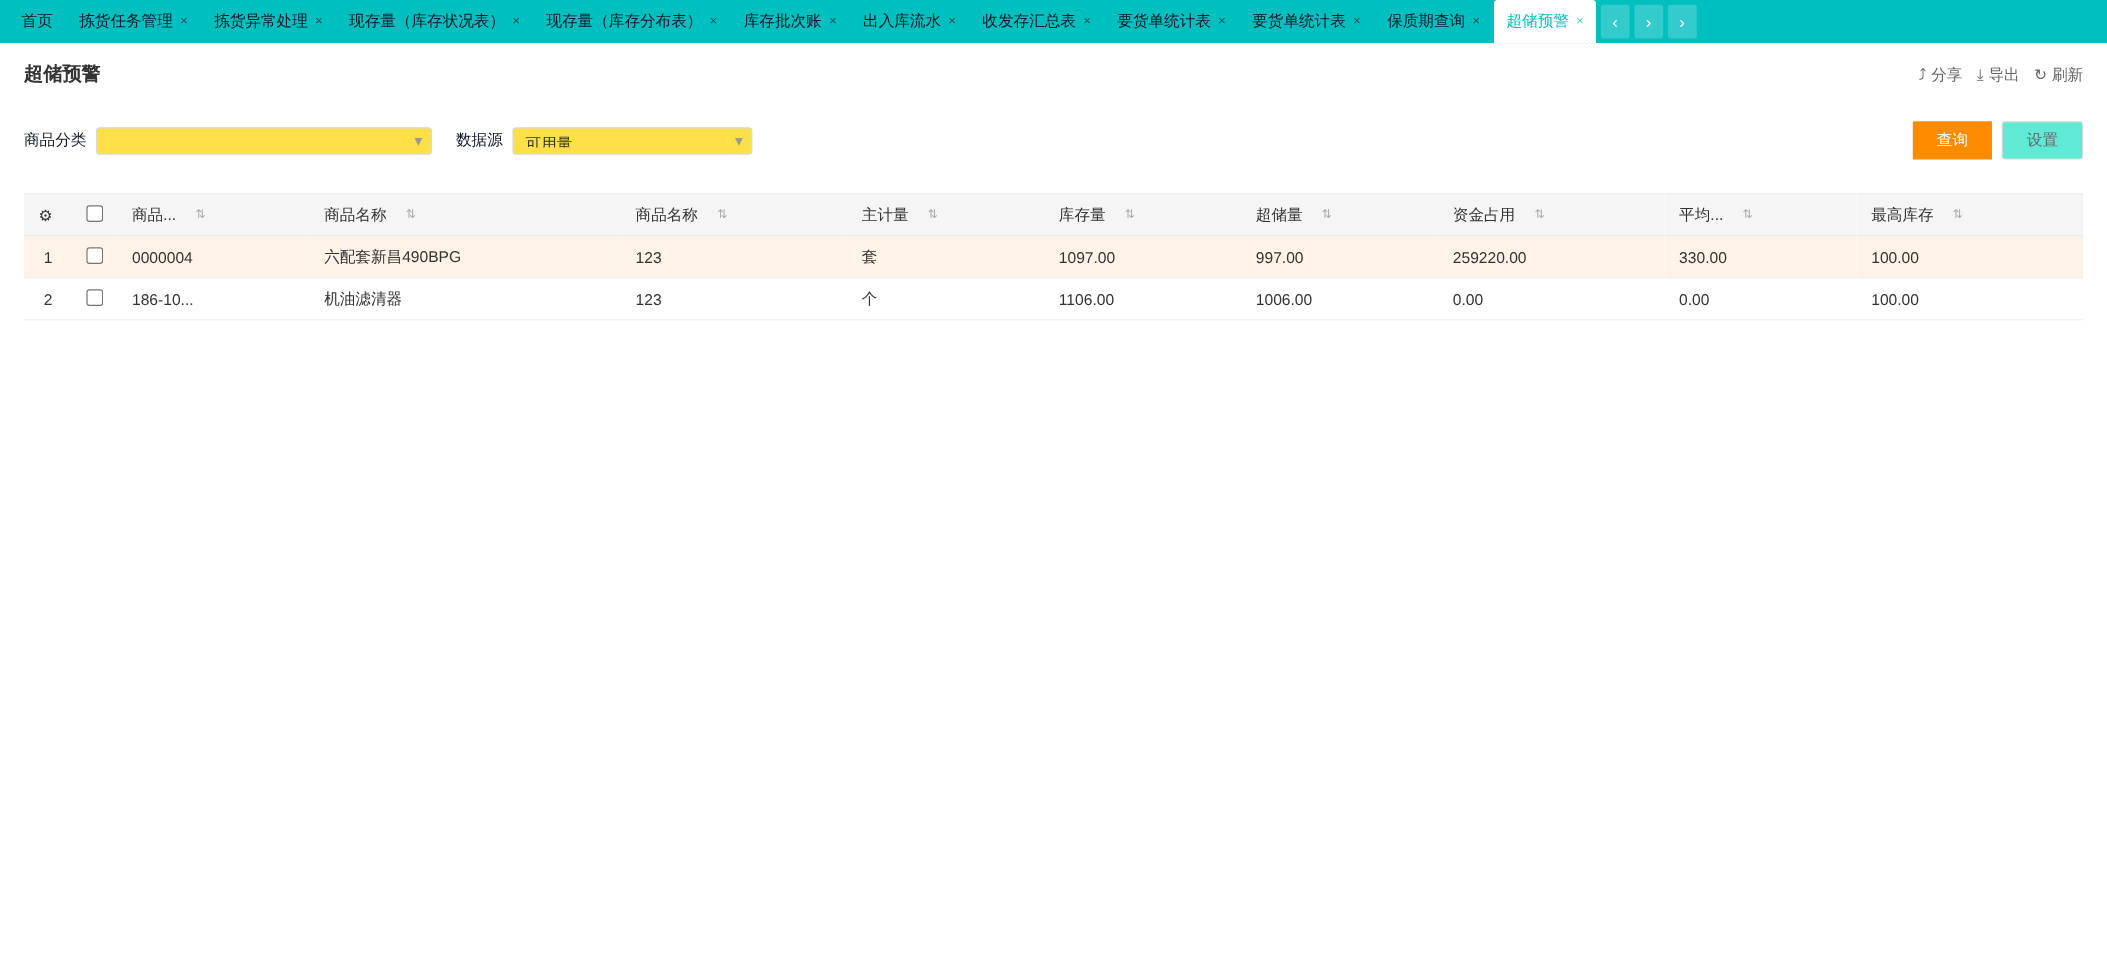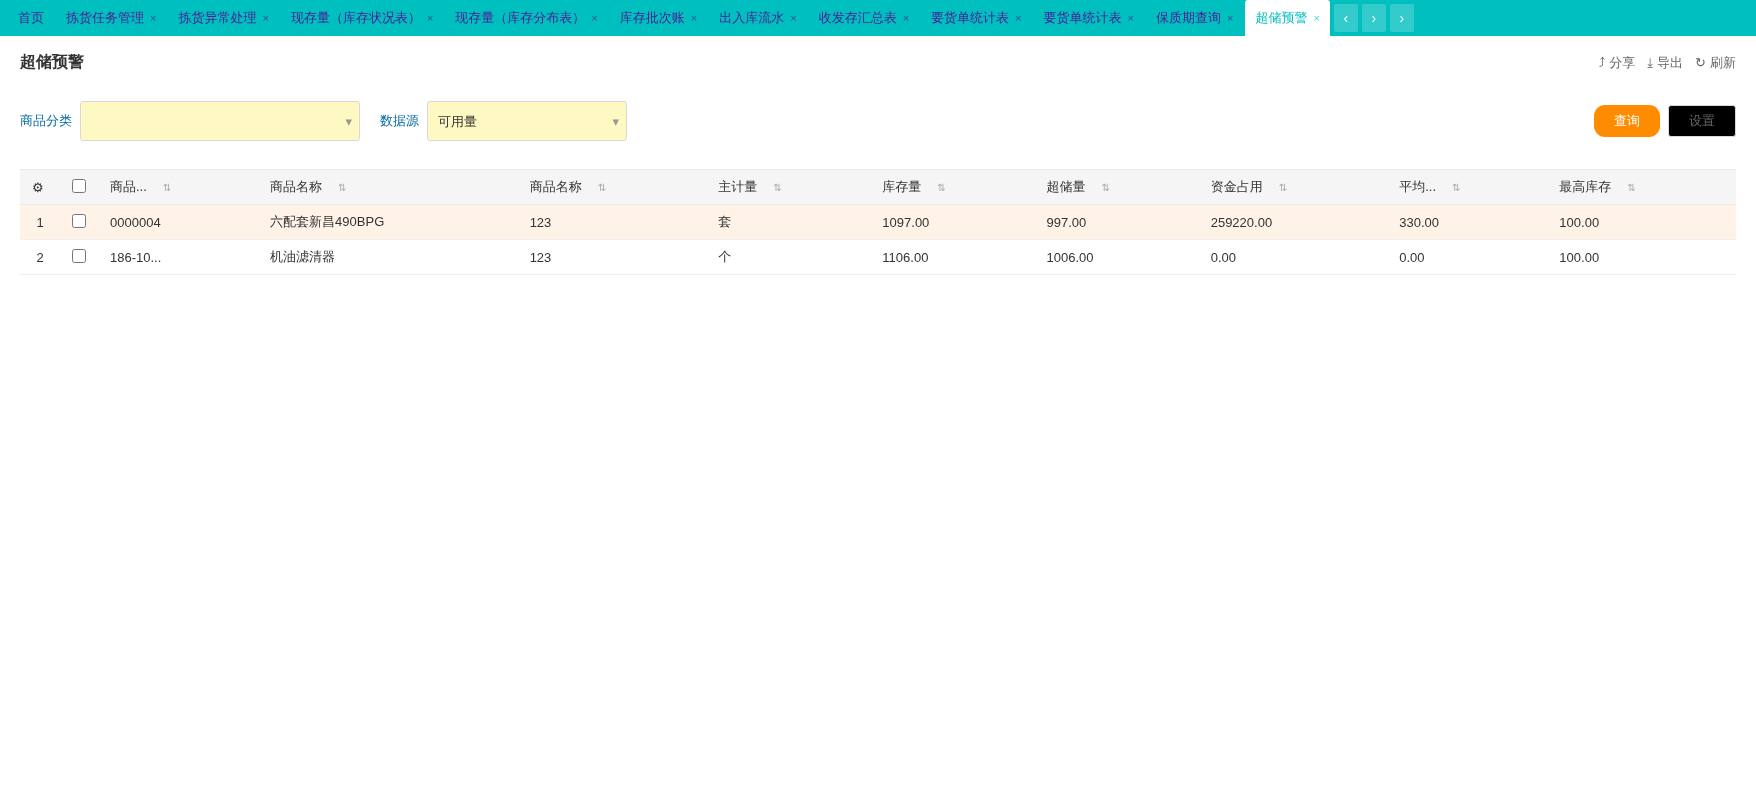--- a/index.html
+++ b/index.html
@@ -16,7 +16,7 @@
       overflow: hidden;
     }
     .top-nav-item {
-      color: #4c1d95;
+      color: #0f172a;
       padding: 0 10px;
       height: 36px;
       display: flex;

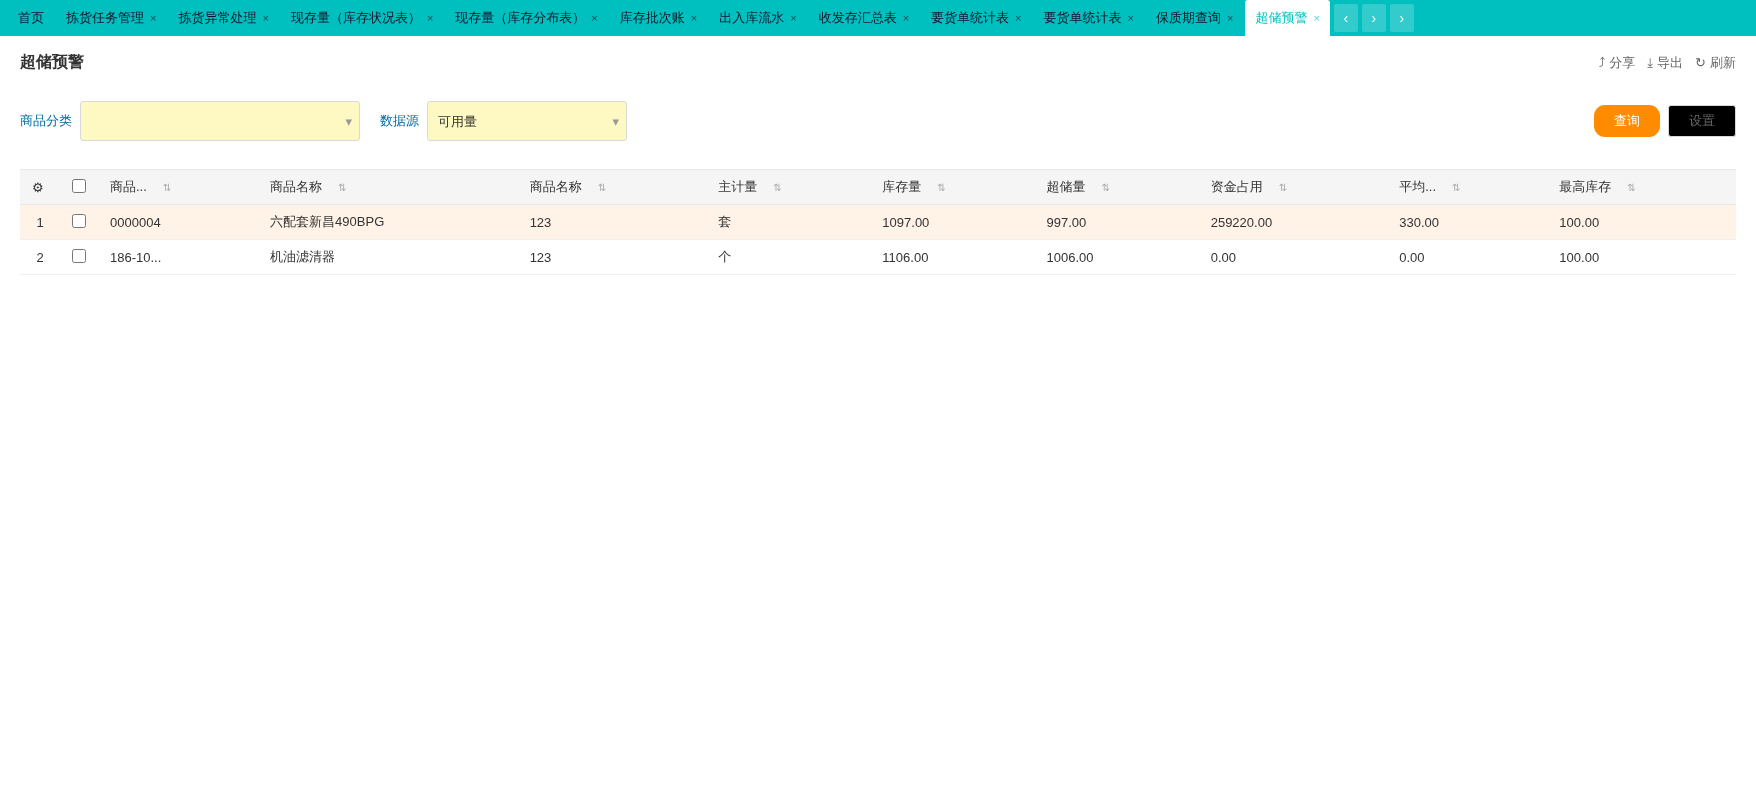--- a/index.html
+++ b/index.html
@@ -98,7 +98,7 @@
       gap: 8px;
     }
     .filter-label {
-      color: #0369a1;
+      color: #0f172a;
       white-space: nowrap;
     }
     .filter-select {

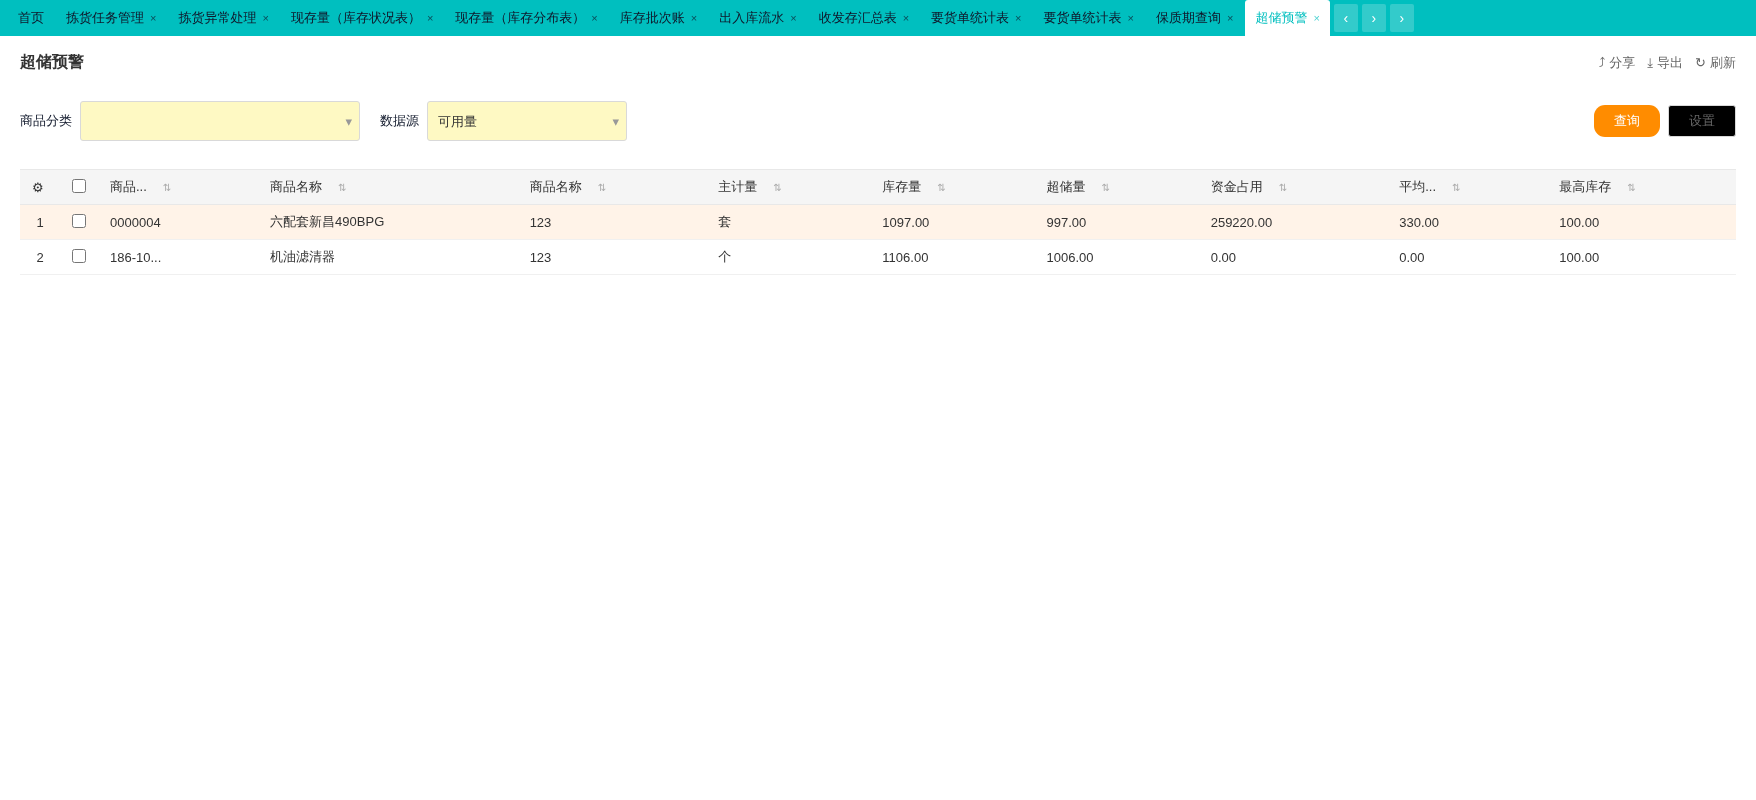--- a/index.html
+++ b/index.html
@@ -106,9 +106,9 @@
       border-radius: 3px;
       padding: 5px 28px 5px 10px;
       width: 280px;
-      height: 40px;
+      height: 23px;
       appearance: none;
-      background: #fef9c3;
+      background: #fde047;
       cursor: pointer;
       font-size: 13px;
       color: #333;

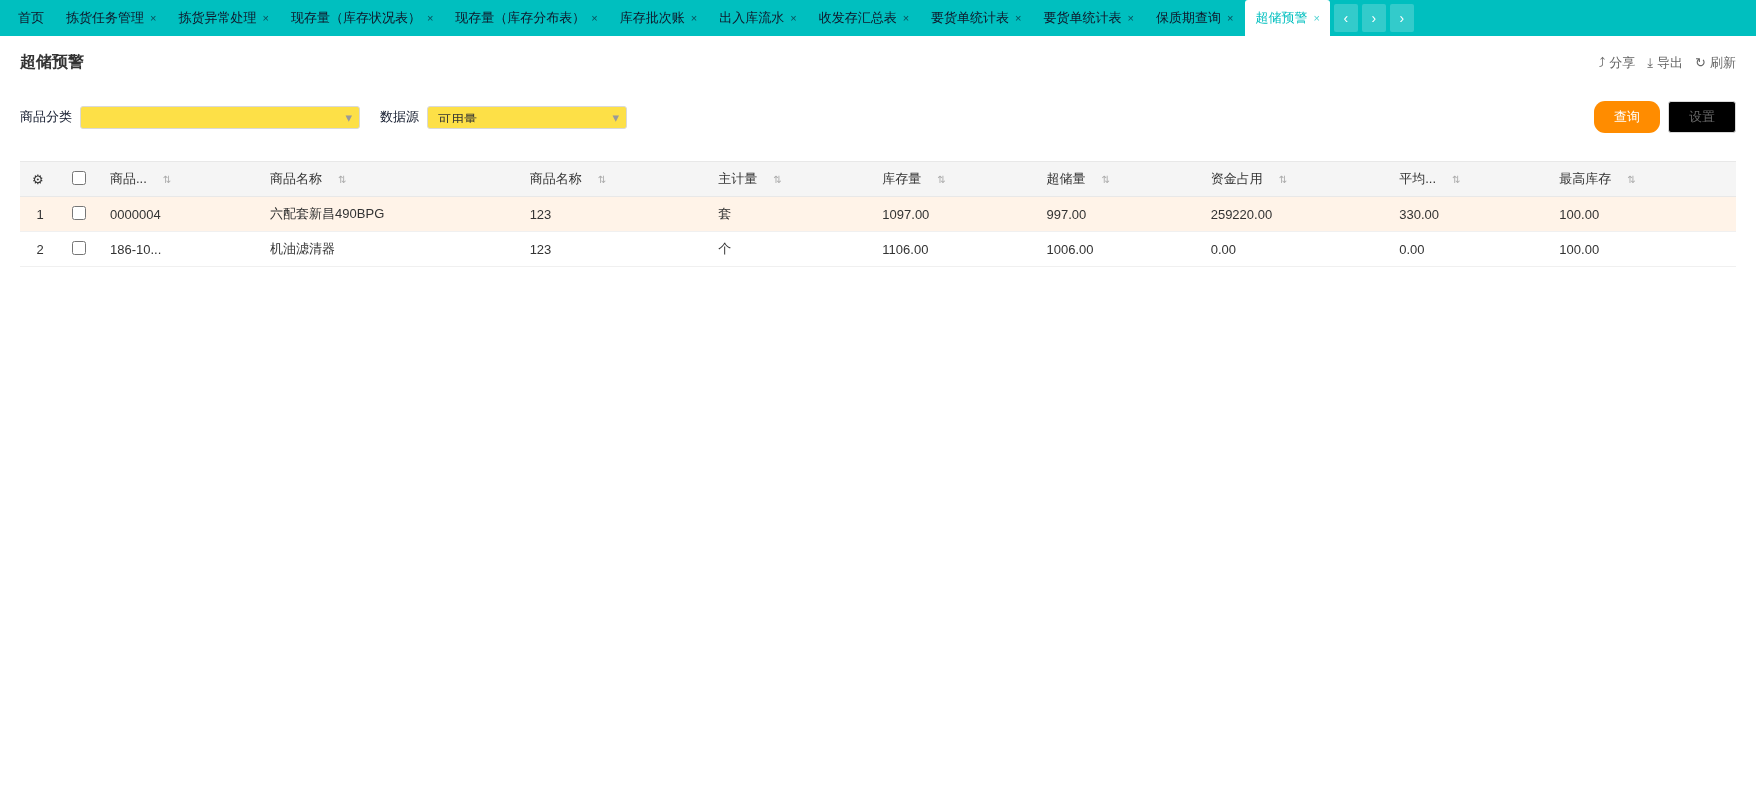--- a/index.html
+++ b/index.html
@@ -133,7 +133,7 @@
       background: #ff8c00;
       color: #fff;
       border: none;
-      border-radius: 11px;
+      border-radius: 1px;
       padding: 6px 20px;
       cursor: pointer;
       font-size: 13px;

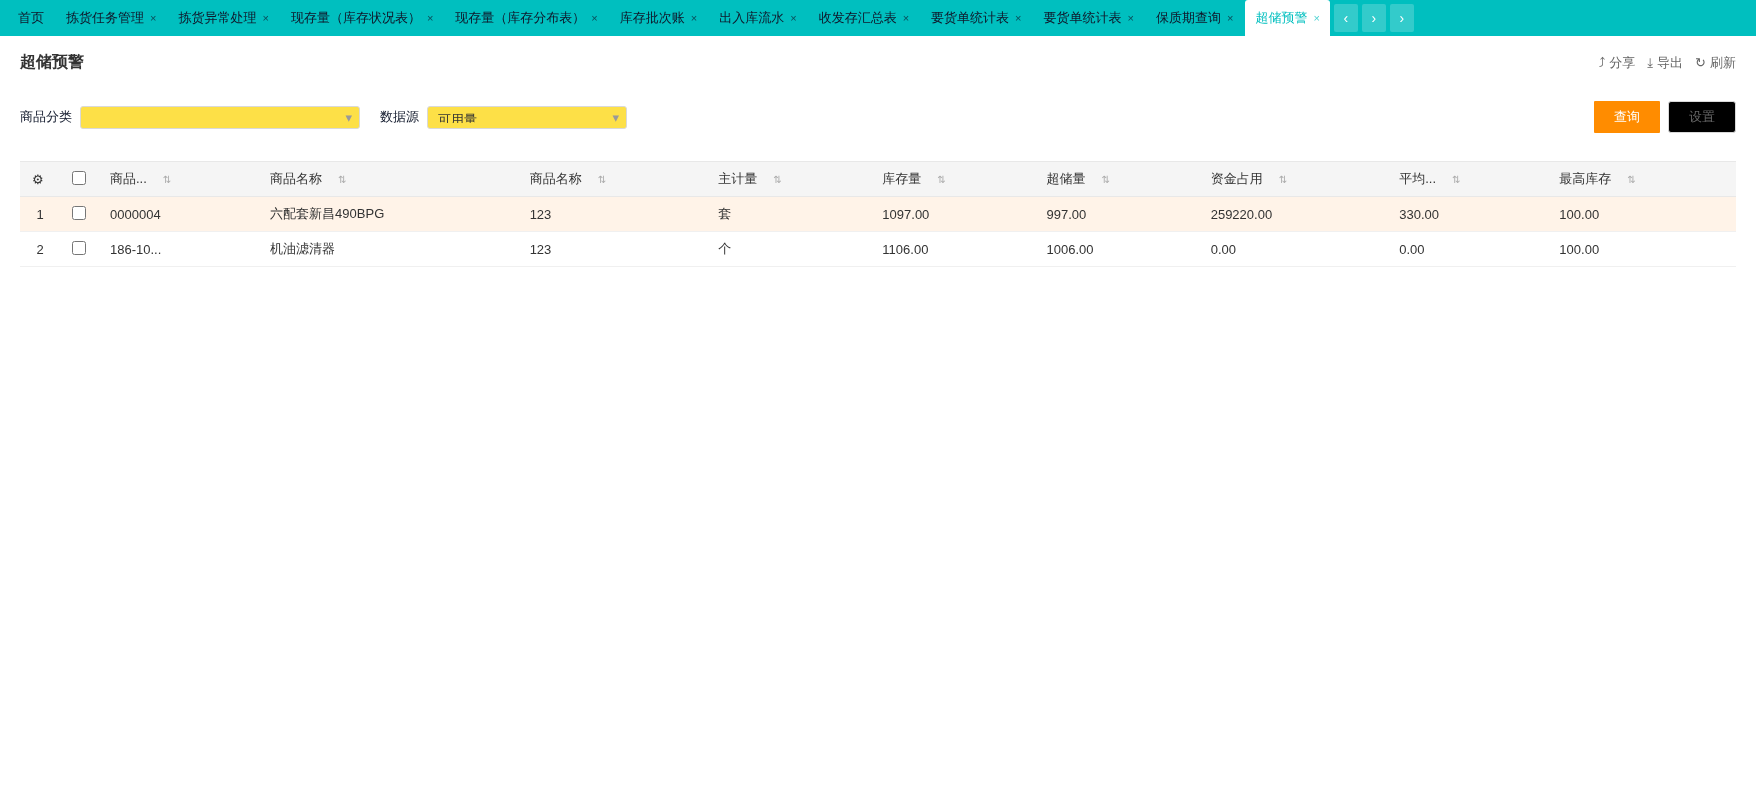--- a/index.html
+++ b/index.html
@@ -140,7 +140,7 @@
       height: 32px;
     }
     .btn-default {
-      background: #000000;
+      background: #5eead4;
       color: #666;
       border: 1px solid #d9d9d9;
       border-radius: 3px;

